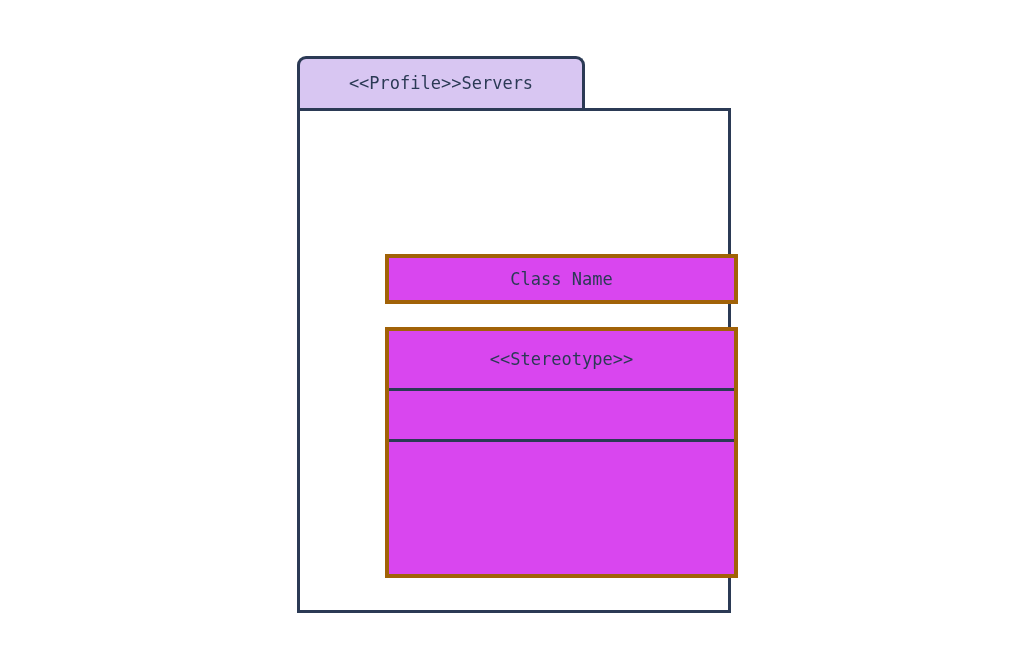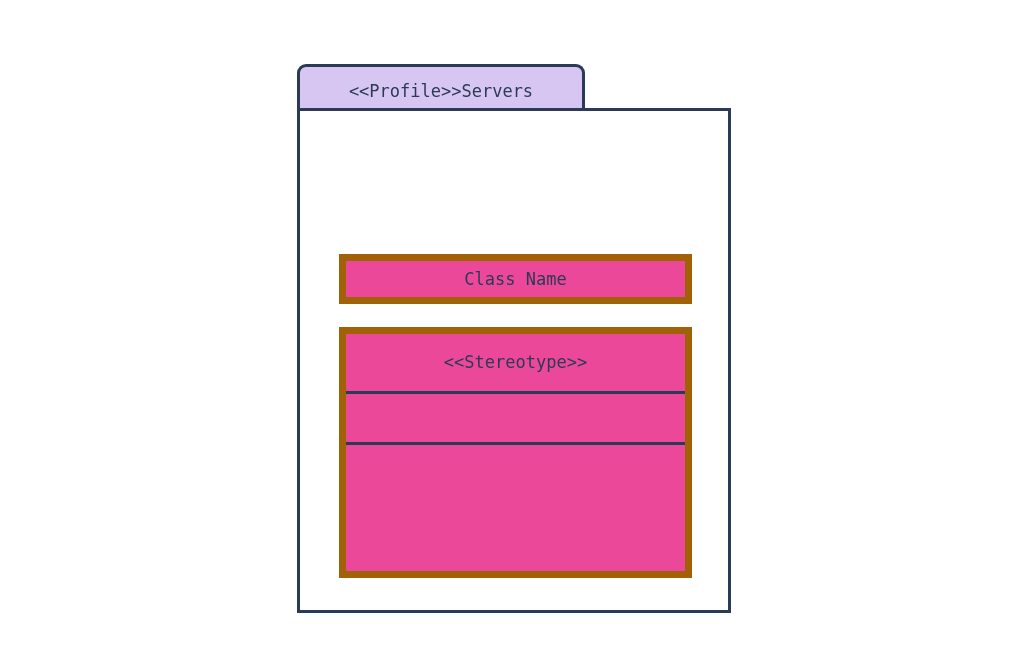--- a/index.html
+++ b/index.html
@@ -36,7 +36,7 @@
   .package-tab {
     position: absolute;
     left: 0px;
-    top: 8px;
+    top: 0px;
     width: 288px;
     height: 52px;
     box-sizing: border-box;

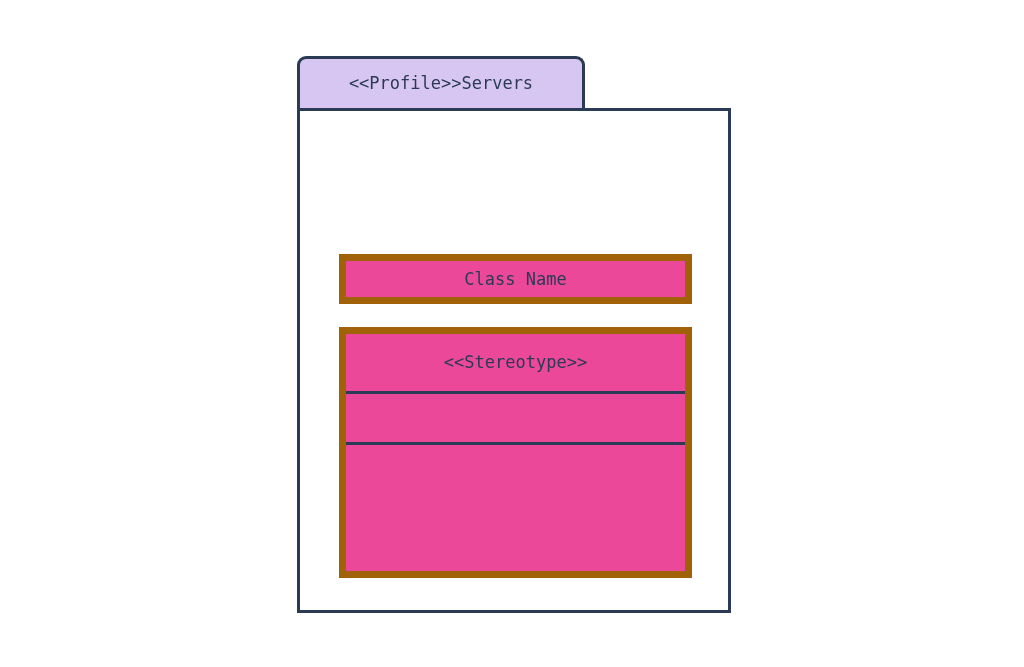--- a/index.html
+++ b/index.html
@@ -74,8 +74,9 @@
   .inner-box {
     position: absolute;
     box-sizing: border-box;
-    background: #ec4899;
-    border: 7px solid #a16207;
+    background: #d946ef;
+    border: 4px solid #a16207;
+    margin-left: 46px;
   }
 
   

